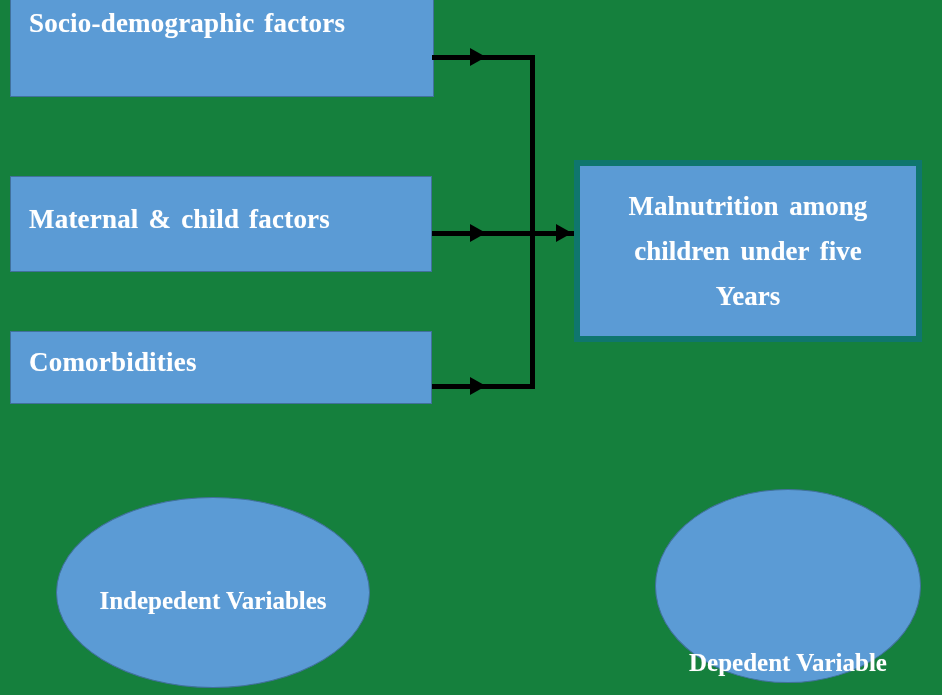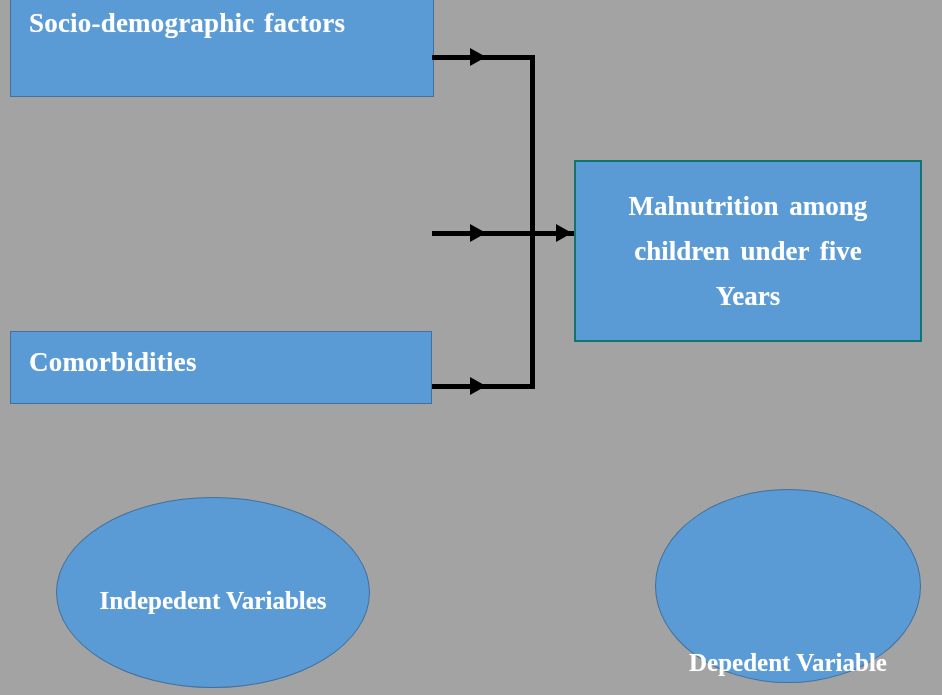--- a/index.html
+++ b/index.html
@@ -11,7 +11,7 @@
     position: relative;
     width: 942px;
     height: 695px;
-    background: #a3a3a3;
+    background: #15803d;
     overflow: hidden;
     font-family: "Liberation Serif", "DejaVu Serif", serif;
   }

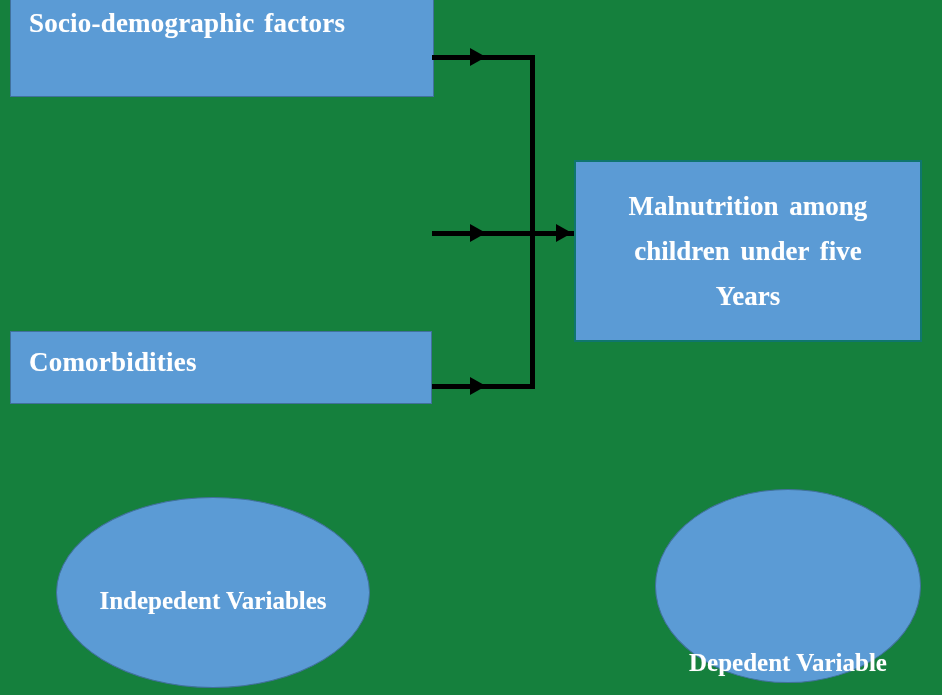--- a/index.html
+++ b/index.html
@@ -164,6 +164,9 @@
     <span class="label">Socio-demographic factors</span>
   </div>
 
+  <div class="node-box" id="box-maternal">
+    <span class="label">Maternal &amp; child factors</span>
+  </div>
 
   <div class="node-box" id="box-comorbid">
     <span class="label">Comorbidities</span>

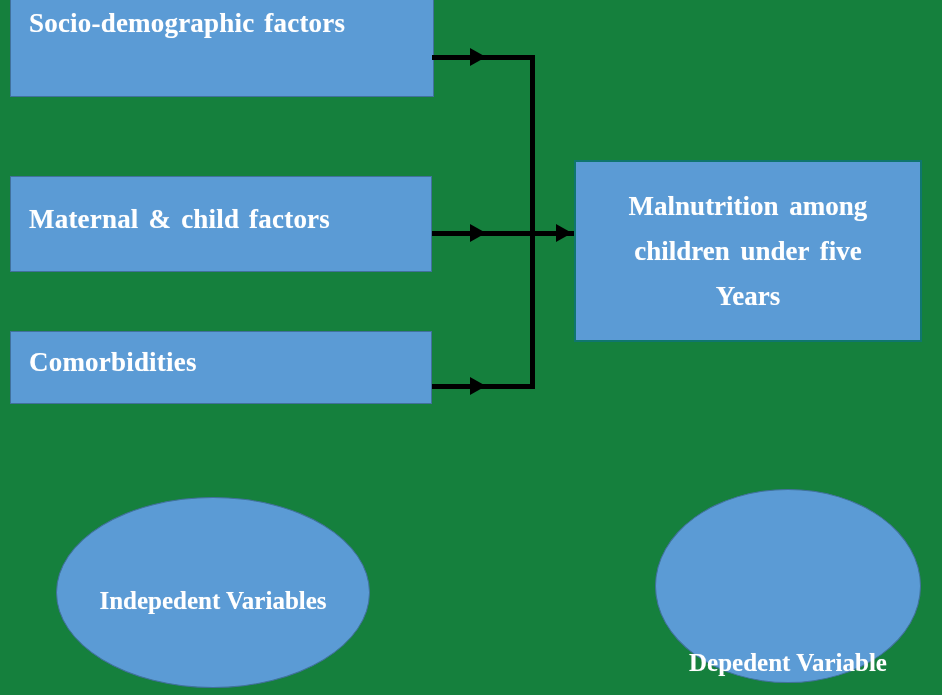--- a/index.html
+++ b/index.html
@@ -70,7 +70,7 @@
     width: 348px;
     height: 182px;
     background: #5B9BD5;
-    border: 2px solid #0f766e;
+    border: 6px solid #0f766e;
     box-sizing: border-box;
     display: flex;
     align-items: center;

